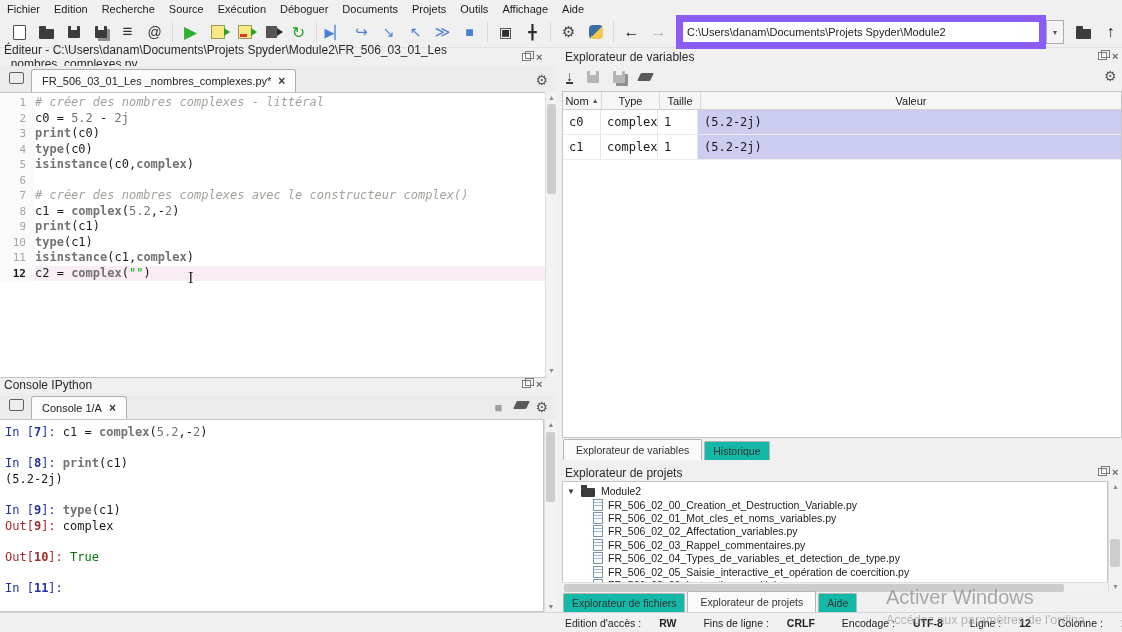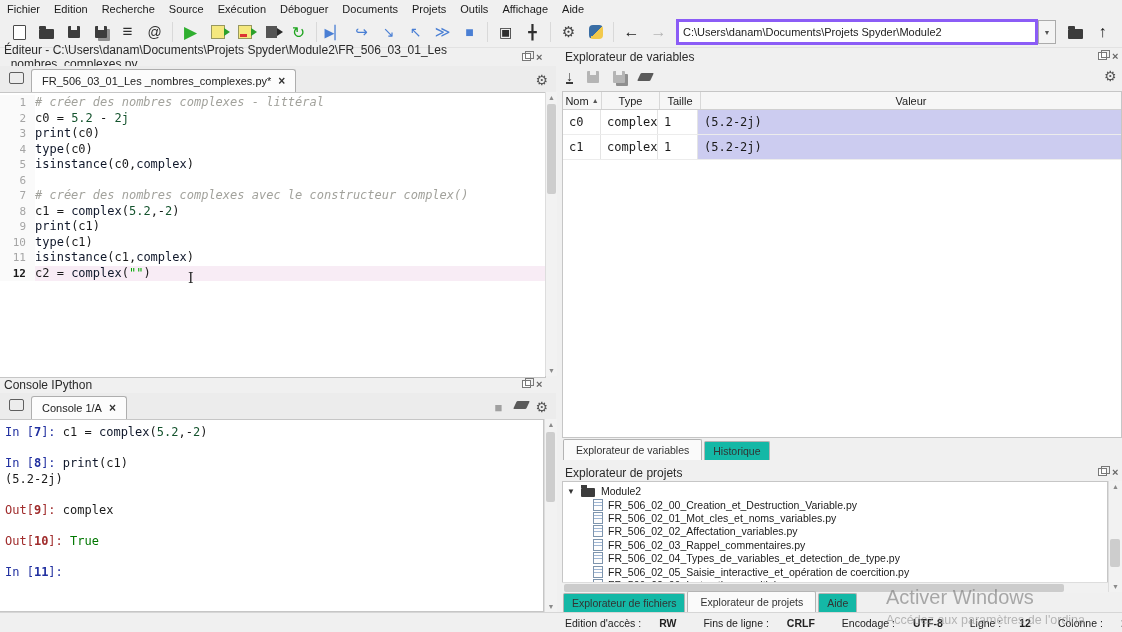--- a/index.html
+++ b/index.html
@@ -33,7 +33,7 @@
   .ic-undock{position:relative;width:7px;height:6px;border:1px solid #787878;background:#fdfdfd;}
   .ic-undock::before{content:"";position:absolute;top:-3px;left:2px;width:7px;height:6px;border:1px solid #787878;}
   .pathwrap{display:flex;align-items:center;height:22px;}
-  .pathbox{width:348px;height:20px;border:3px solid #8b5cf6;background:#fff;font-size:11px;padding:0 4px;
+  .pathbox{width:348px;height:20px;border:7px solid #8b5cf6;background:#fff;font-size:11px;padding:0 4px;
            font-family:"Liberation Sans",sans-serif;color:#222;}
   .pathdrop{width:16px;height:22px;border:1px solid #ababab;background:#f4f4f4;display:inline-flex;align-items:center;justify-content:center;font-size:7px;color:#555;}
   

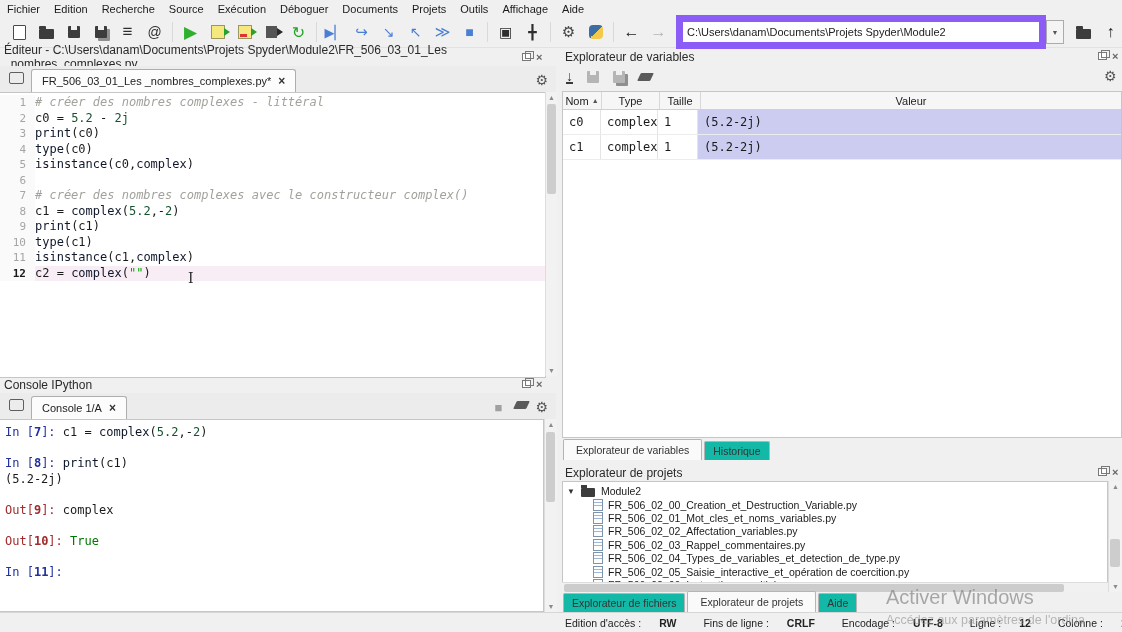--- a/index.html
+++ b/index.html
@@ -51,7 +51,7 @@
   .cl.cur{background:#f8ecf5;}
   .ln{flex:0 0 26px;text-align:right;padding-right:9px;color:#a5a5a5;font-size:11px;background:#fafafa;}
   .lncur{color:#1a1a1a;font-weight:bold;}
-  .tk-p{color:#1a1a1a;} .tk-b{color:#0f172a;} .tk-n{color:#14532d;margin-top:8px;} .tk-s{color:#00aa00;}
+  .tk-p{color:#1a1a1a;} .tk-b{color:#0f172a;} .tk-n{color:#737373;margin-top:8px;} .tk-s{color:#00aa00;}
   .tk-c{color:#a2a29c;font-style:italic;}
   .tk-in{color:#2130a0;} .tk-out{color:#a02c2c;} .tk-tr{color:#007700;} .bold{font-weight:bold;}
   .calltip{left:129px;top:290px;width:149px;background:#fffee1;border:1px solid #4a4a4a;

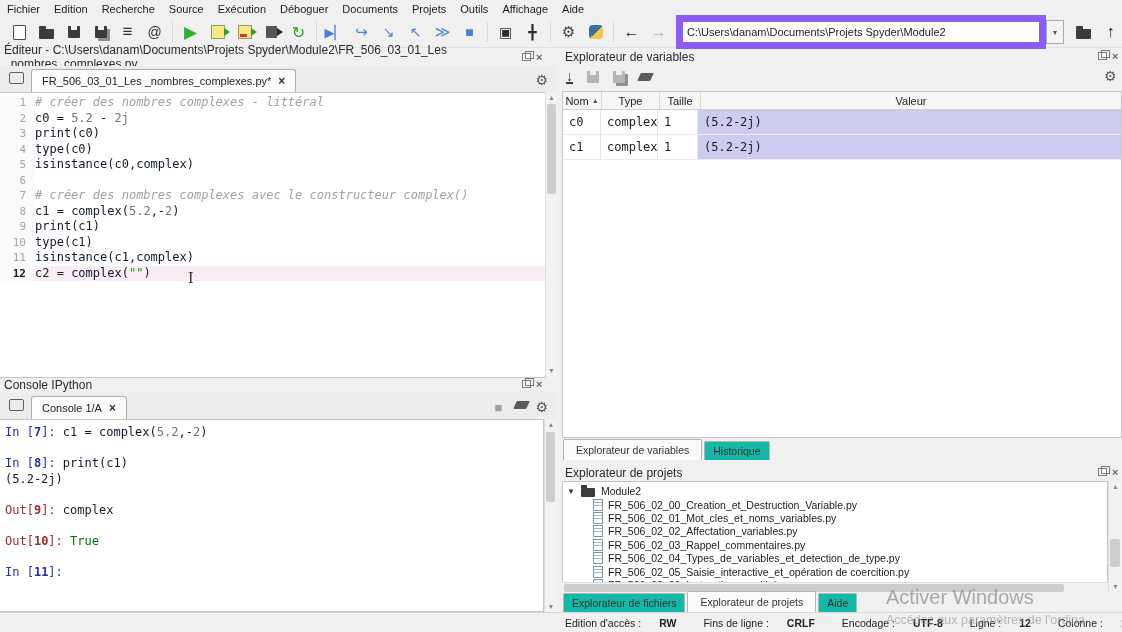--- a/index.html
+++ b/index.html
@@ -51,7 +51,7 @@
   .cl.cur{background:#f8ecf5;}
   .ln{flex:0 0 26px;text-align:right;padding-right:9px;color:#a5a5a5;font-size:11px;background:#fafafa;}
   .lncur{color:#1a1a1a;font-weight:bold;}
-  .tk-p{color:#1a1a1a;} .tk-b{color:#0f172a;} .tk-n{color:#737373;margin-top:8px;} .tk-s{color:#00aa00;}
+  .tk-p{color:#1a1a1a;} .tk-b{color:#737373;font-weight:bold;} .tk-n{color:#737373;margin-top:8px;} .tk-s{color:#00aa00;}
   .tk-c{color:#a2a29c;font-style:italic;}
   .tk-in{color:#2130a0;} .tk-out{color:#a02c2c;} .tk-tr{color:#007700;} .bold{font-weight:bold;}
   .calltip{left:129px;top:290px;width:149px;background:#fffee1;border:1px solid #4a4a4a;

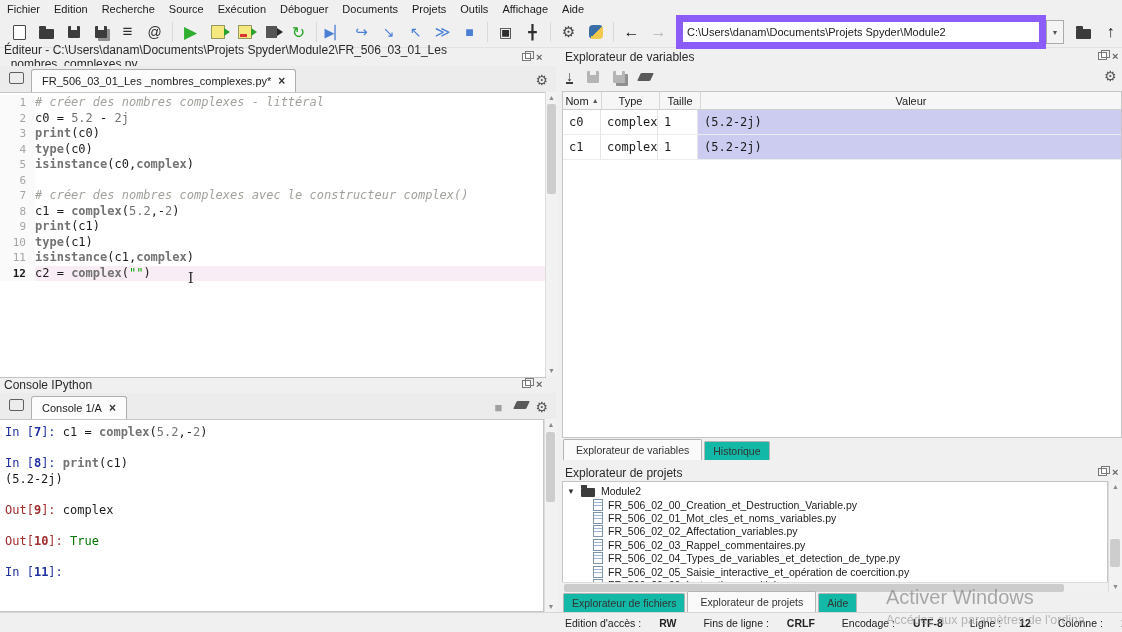--- a/index.html
+++ b/index.html
@@ -285,6 +285,7 @@
         <div class="conl"><span class="tk-in">In [</span><span class="tk-in bold">8</span><span class="tk-in">]: </span><span class="tk-b">print</span><span class="tk-p">(c1)</span></div>
         <div class="conl"><span class="tk-p">(5.2-2j)</span></div>
         <div class="conl"></div>
+        <div class="conl"><span class="tk-in">In [</span><span class="tk-in bold">9</span><span class="tk-in">]: </span><span class="tk-b">type</span><span class="tk-p">(c1)</span></div>
         <div class="conl"><span class="tk-out">Out[</span><span class="tk-out bold">9</span><span class="tk-out">]: </span><span class="tk-p">complex</span></div>
         <div class="conl"></div>
         <div class="conl"><span class="tk-out">Out[</span><span class="tk-out bold">10</span><span class="tk-out">]: </span><span class="tk-tr">True</span></div>

